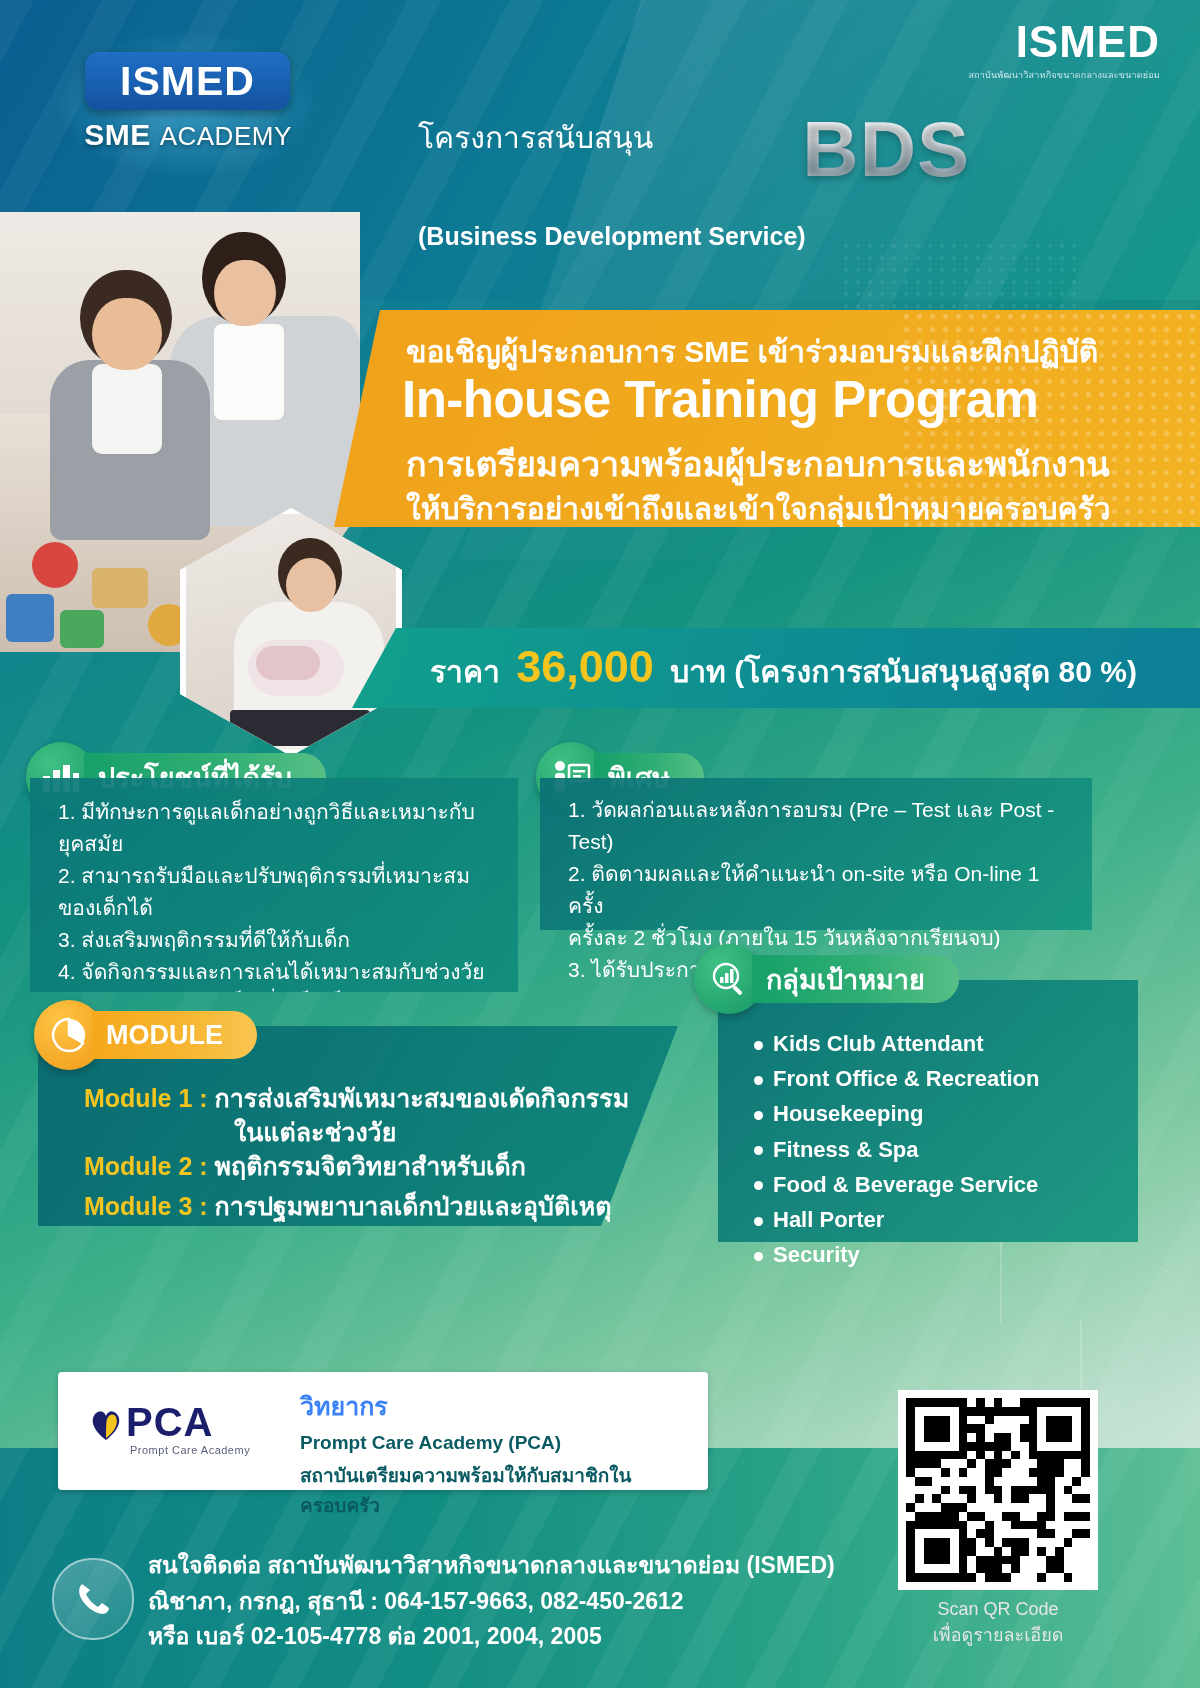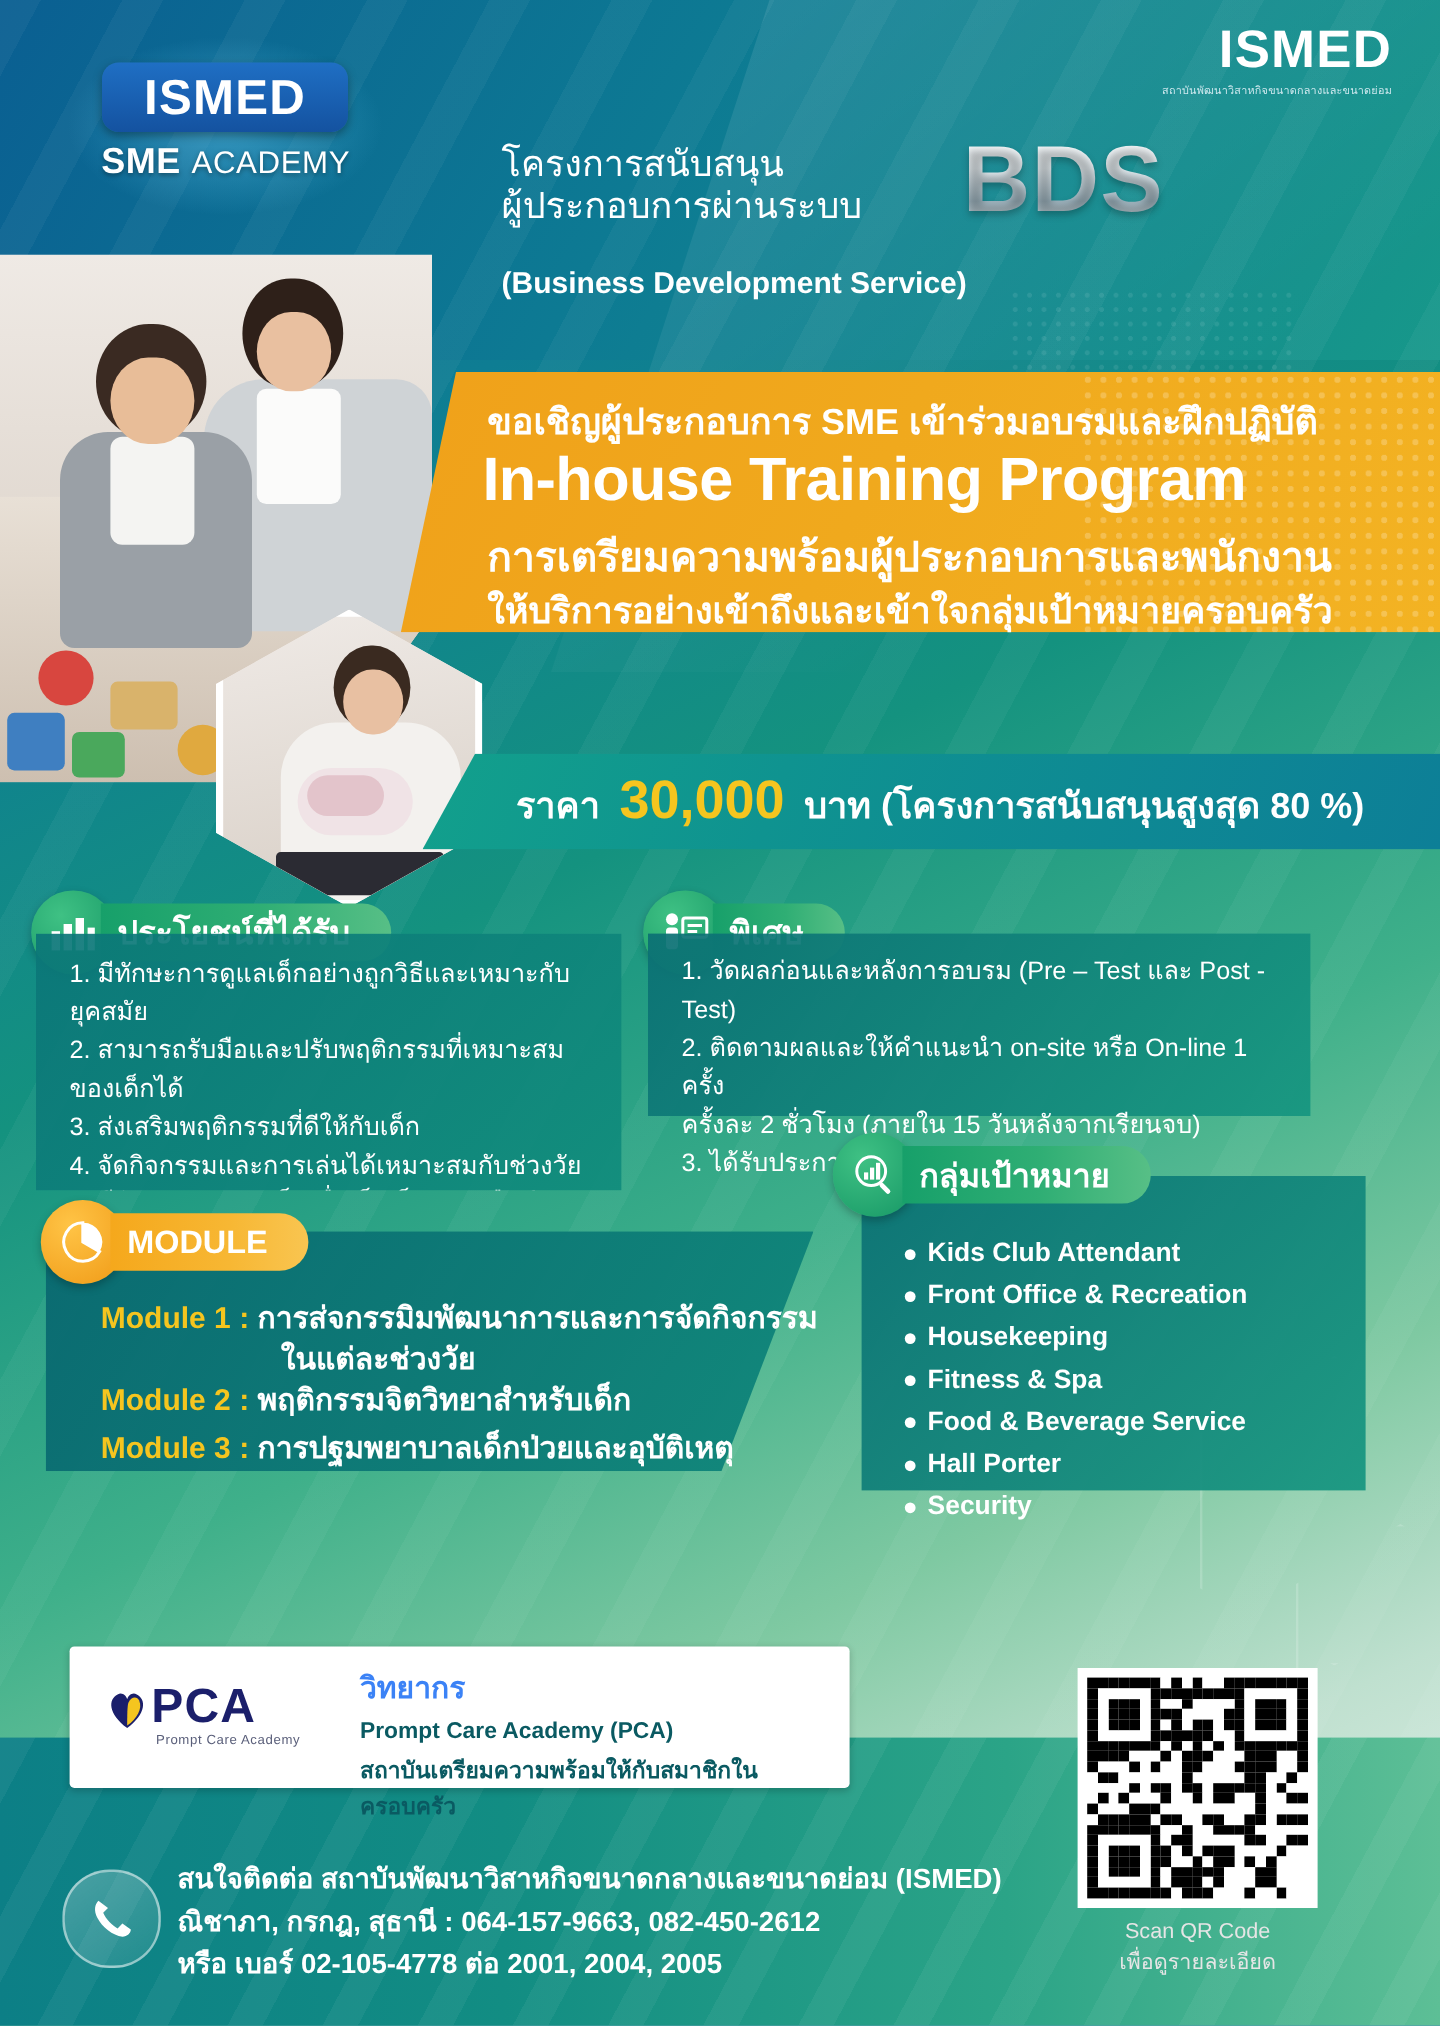--- a/index.html
+++ b/index.html
@@ -269,7 +269,6 @@
 
   <div class="head-text">
     <div class="head-line1">โครงการสนับสนุน</div>
-    <div class="head-line1">ผู้ประกอบการผ่านระบบ</div>
   </div>
   <div class="bds">BDS</div>
   <div class="bds-sub">(Business Development Service)</div>

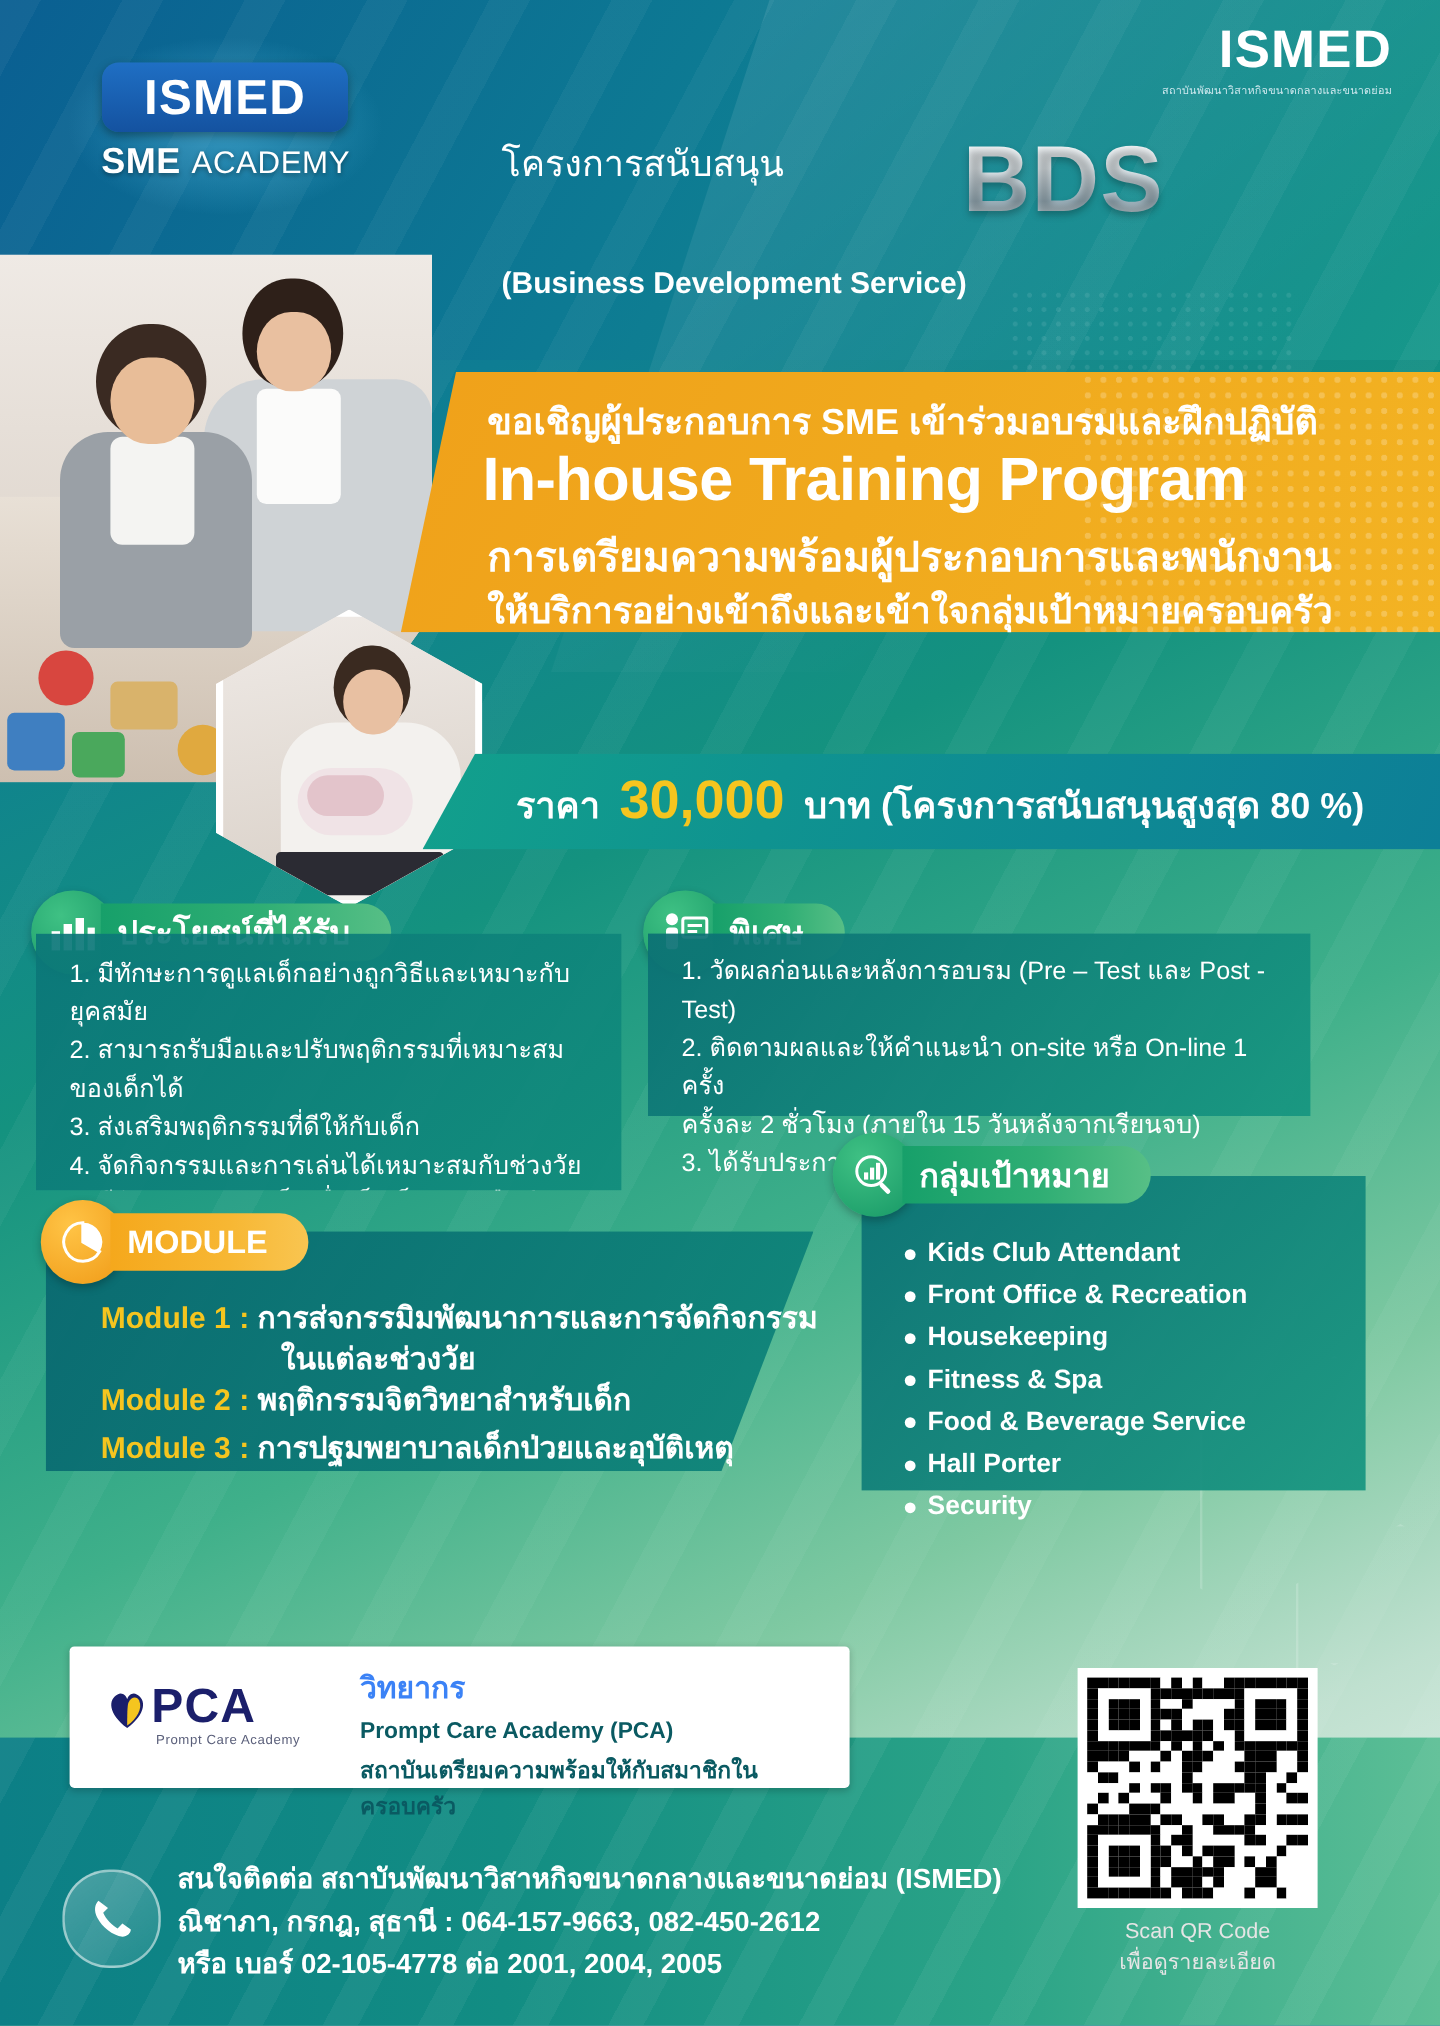--- a/index.html
+++ b/index.html
@@ -314,7 +314,7 @@
   <div class="pricebar">
     <div class="txt">
       <span>ราคา</span>
-      <span class="amt">30,000</span>
+      <span class="amt">36,000</span>
       <span>บาท (โครงการสนับสนุนสูงสุด  80 %)</span>
     </div>
   </div>

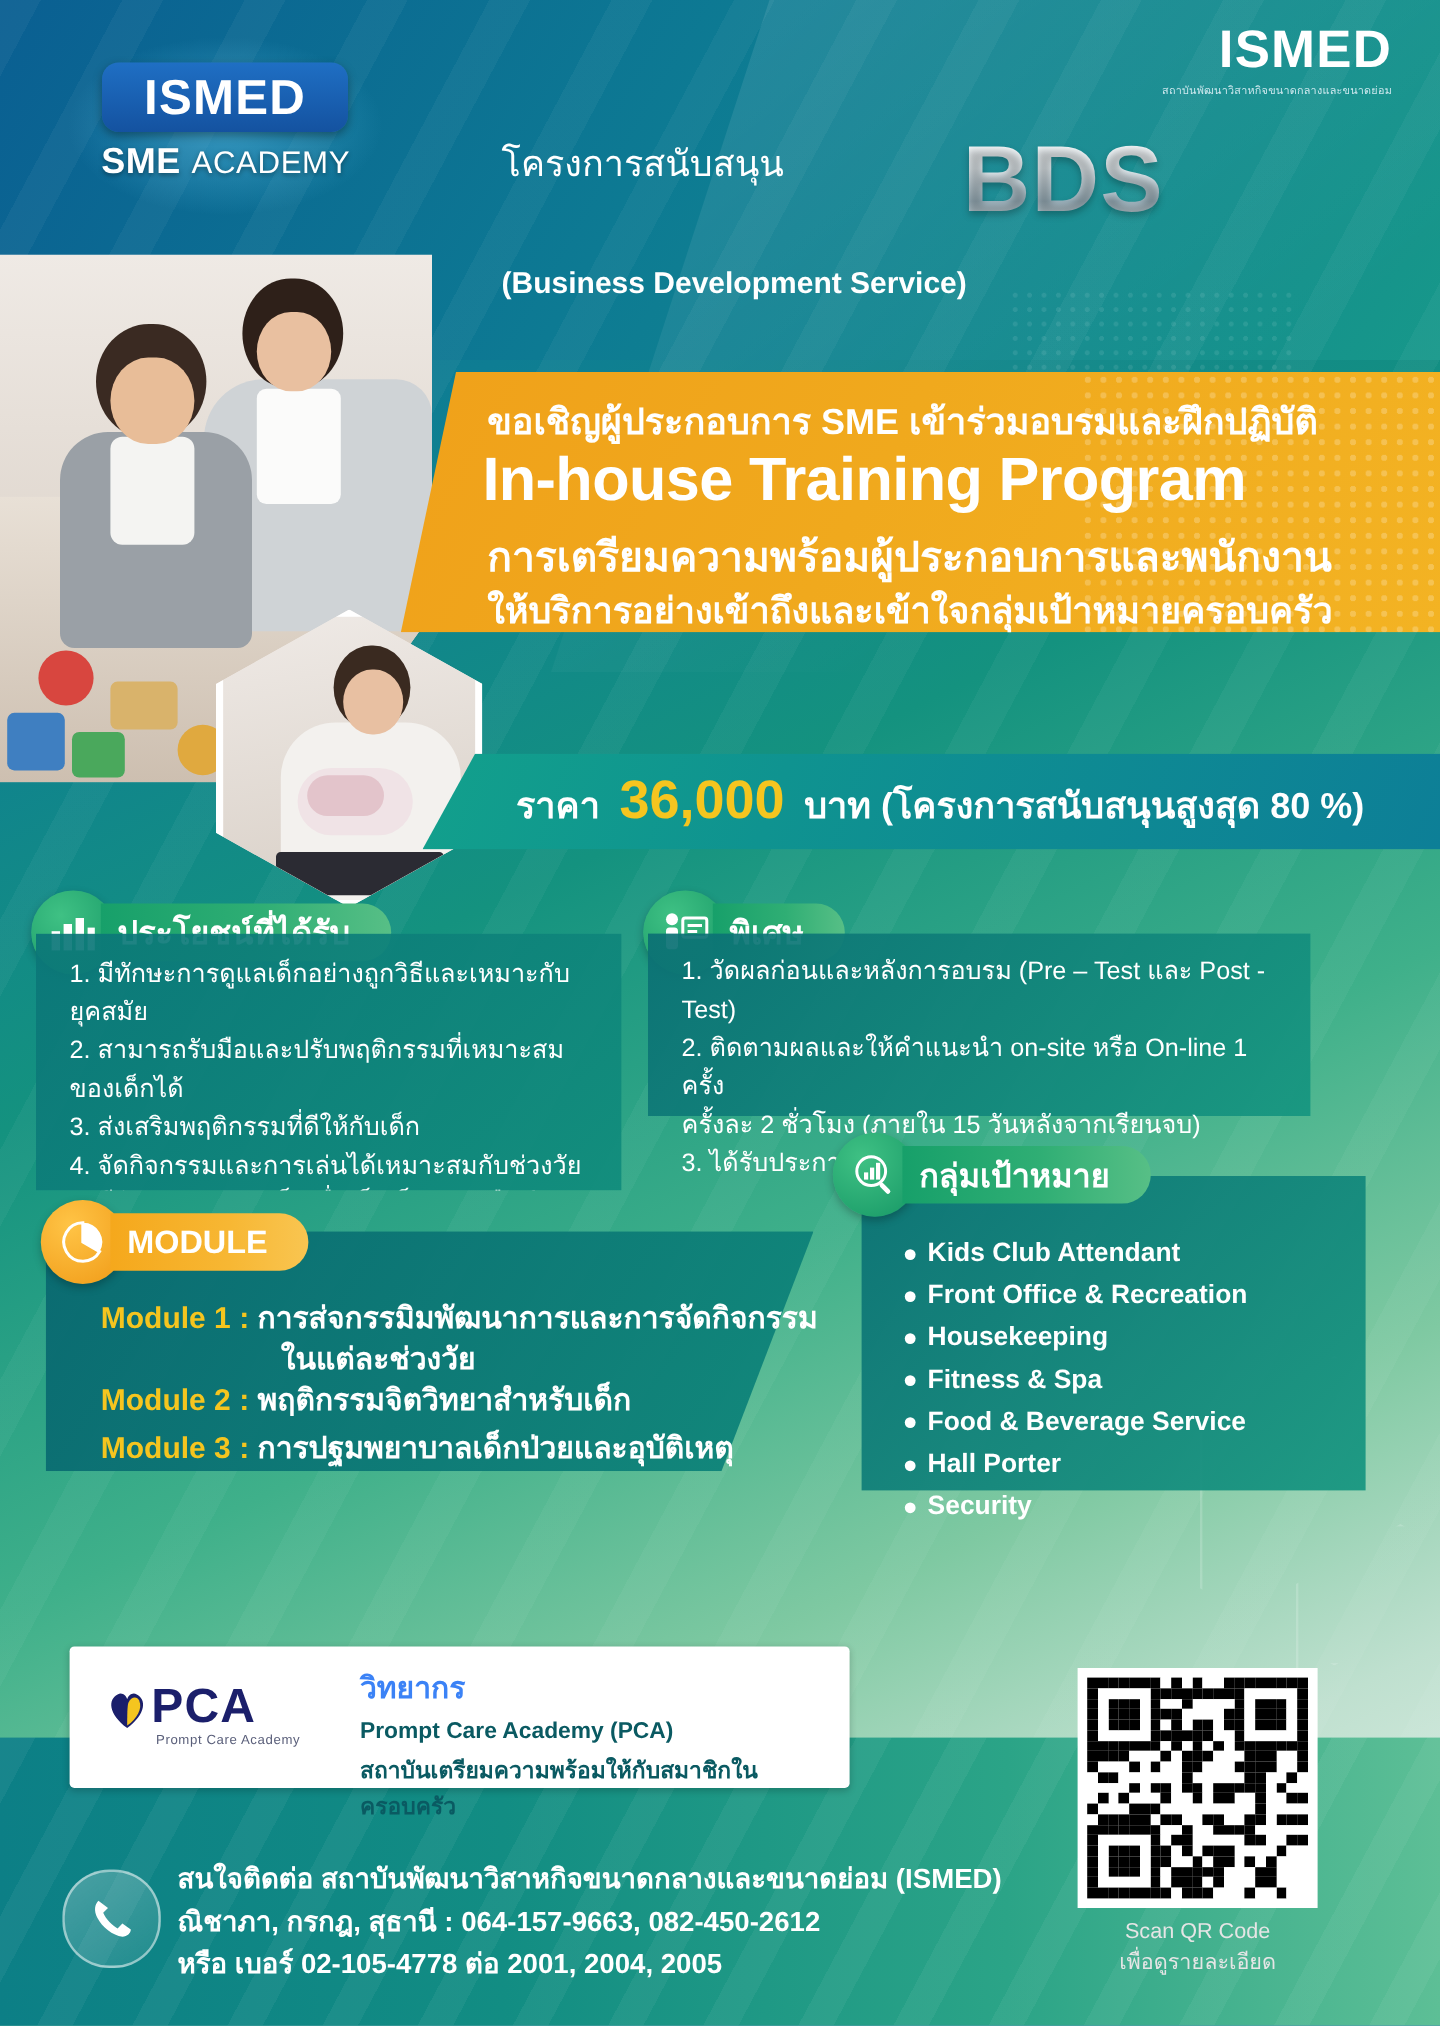--- a/index.html
+++ b/index.html
@@ -405,7 +405,7 @@
 
   <div class="module-row" style="left:84px;top:1078px;">
     <span class="mname">Module 1 :</span>
-    <span class="mtext">การส่จกรรมิมพัฒนาการและการจัดกิจกรรม</span>
+    <span class="mtext">การส่งเสริมพัเหมาะสมของเดัดกิจกรรม</span>
   </div>
   <div class="module-row" style="left:234px;top:1112px;">
     <span class="mtext">ในแต่ละช่วงวัย</span>

